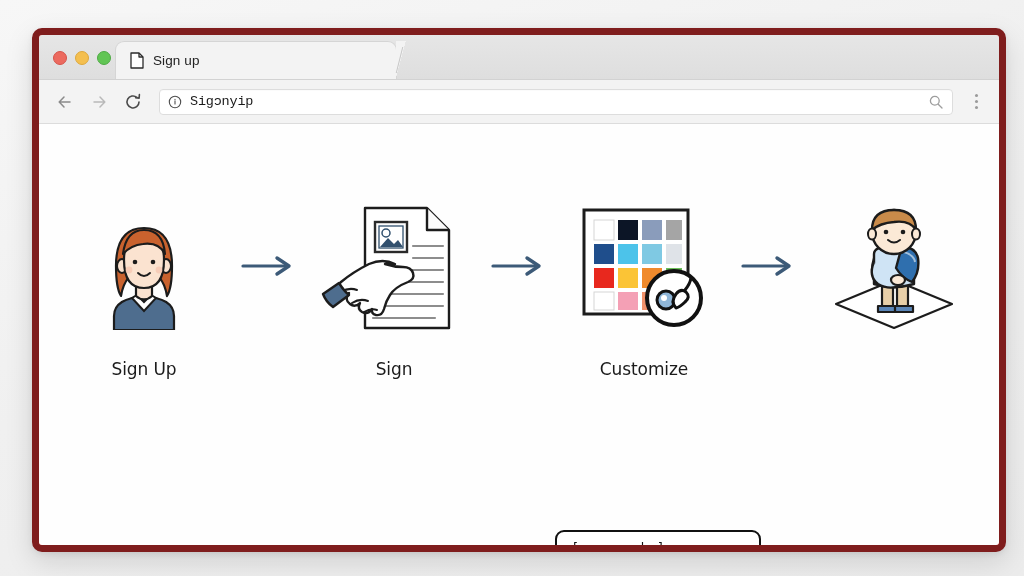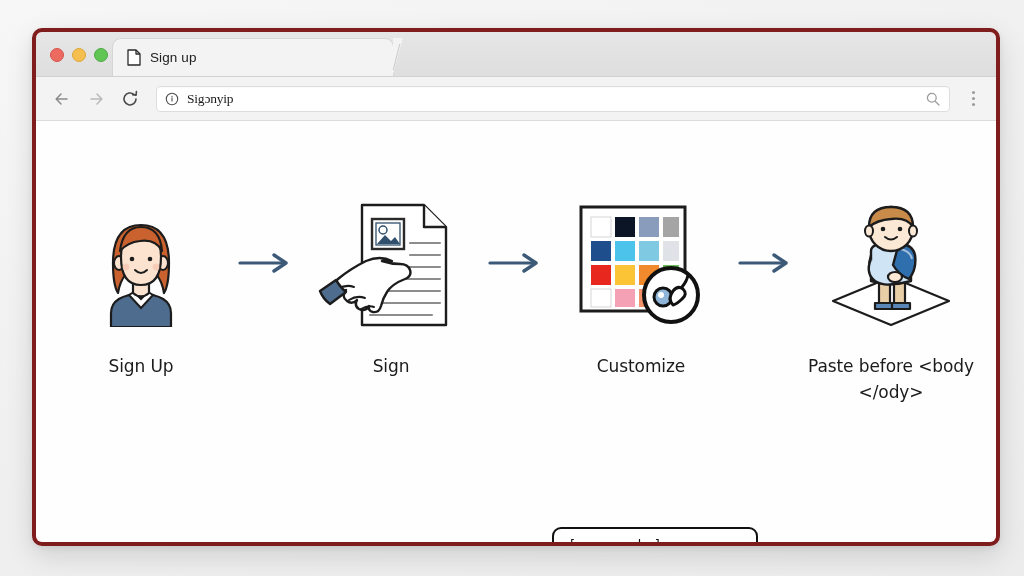--- a/index.html
+++ b/index.html
@@ -32,7 +32,7 @@
     border-radius: 10px;
     box-shadow: 0 10px 28px rgba(0,0,0,0.13), 0 2px 6px rgba(0,0,0,0.07);
     overflow: hidden;
-    border: 4px solid #7f1d1d;
+    border: 7px solid #7f1d1d;
   }
 
   

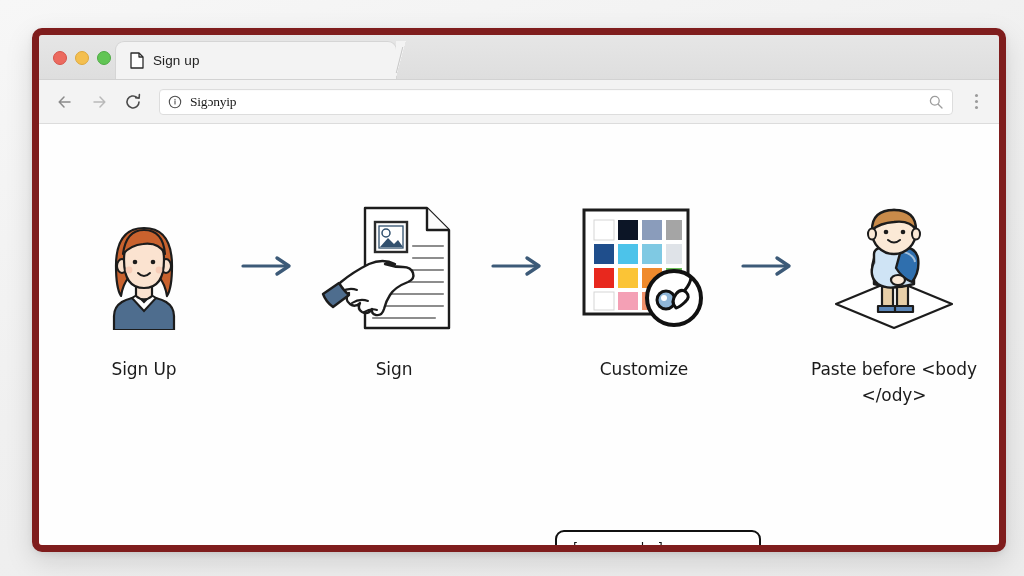--- a/index.html
+++ b/index.html
@@ -147,7 +147,7 @@
     letter-spacing: -0.2px;
     white-space: nowrap;
     overflow: hidden;
-    font-family: Liberation Serif, serif;
+    font-family: Liberation Mono, monospace;
   }
   .url-search-icon { flex: none; margin-left: 6px; display:flex; }
   .kebab {

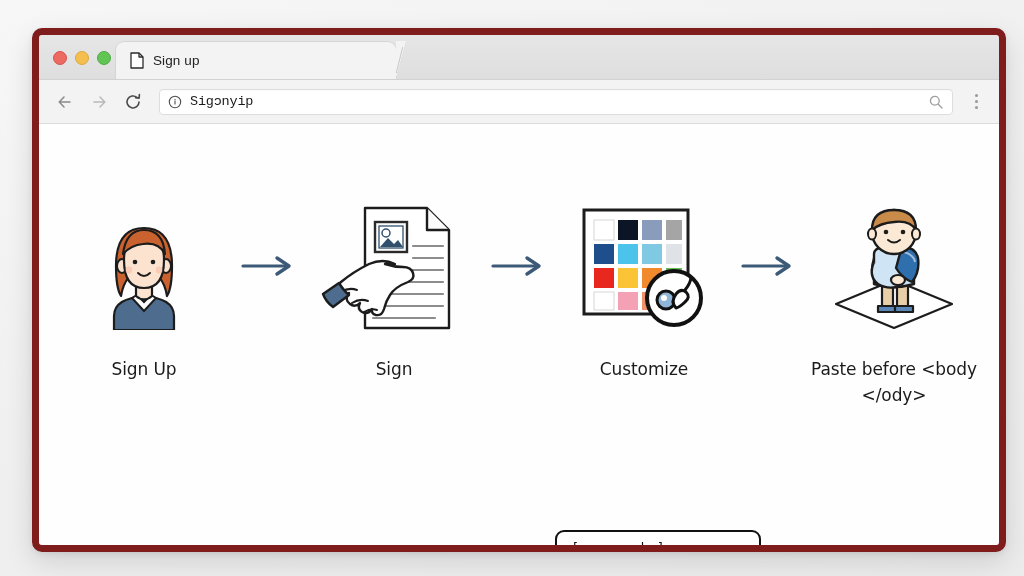--- a/index.html
+++ b/index.html
@@ -463,7 +463,6 @@
             <path d="M62 34 q6 5 12 0" fill="none" stroke="#1c1c1c" stroke-width="2" stroke-linecap="round"></path>
           </svg>
         </div>
-        <div class="step-label">Paste before &lt;body &lt;/ody&gt;</div>
       </div>
 
     </div>

